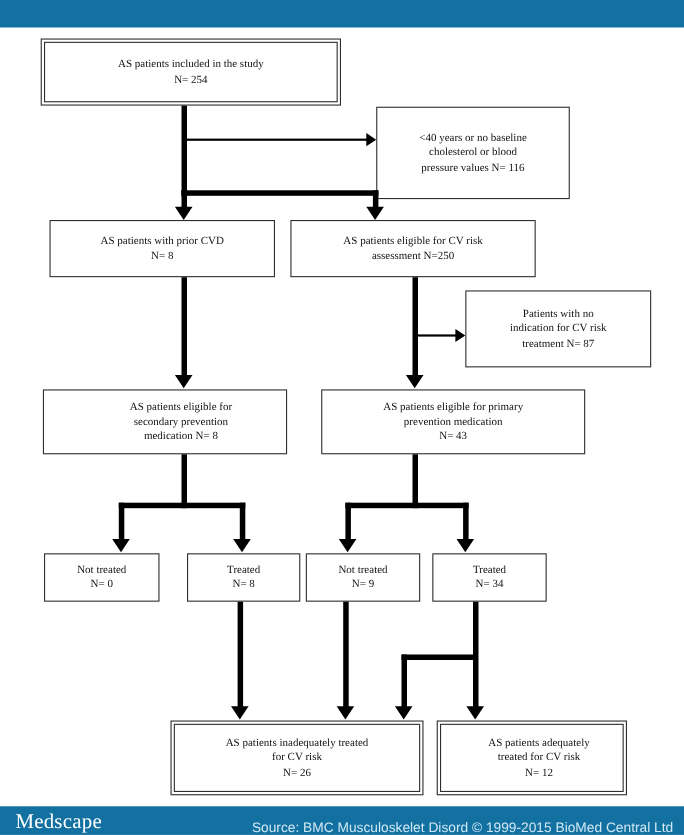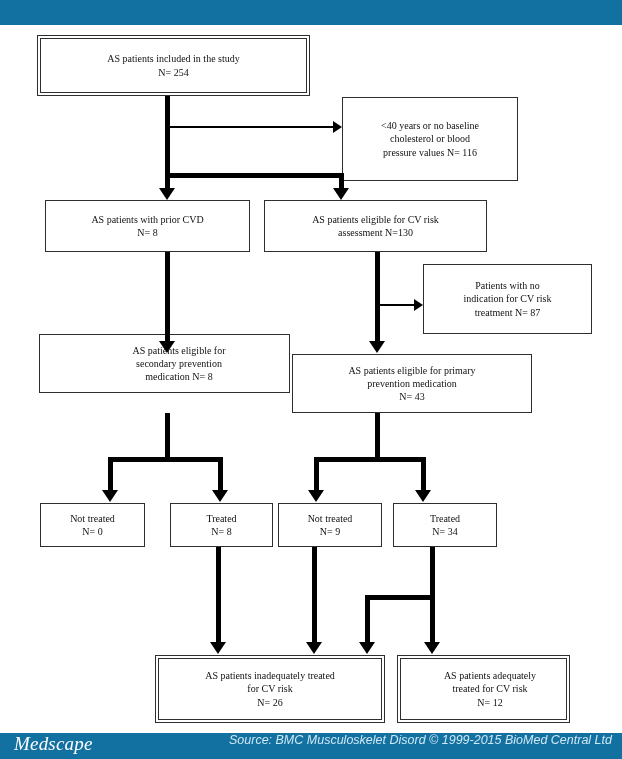--- a/index.html
+++ b/index.html
@@ -73,7 +73,7 @@
 
   <div class="box" style="left:264px;top:200px;width:223px;height:52px;">
     <span class="box-label">AS patients eligible for CV risk
-assessment N=130</span>
+assessment N=250</span>
   </div>
 
   <div class="box" style="left:423px;top:264px;width:169px;height:70px;">

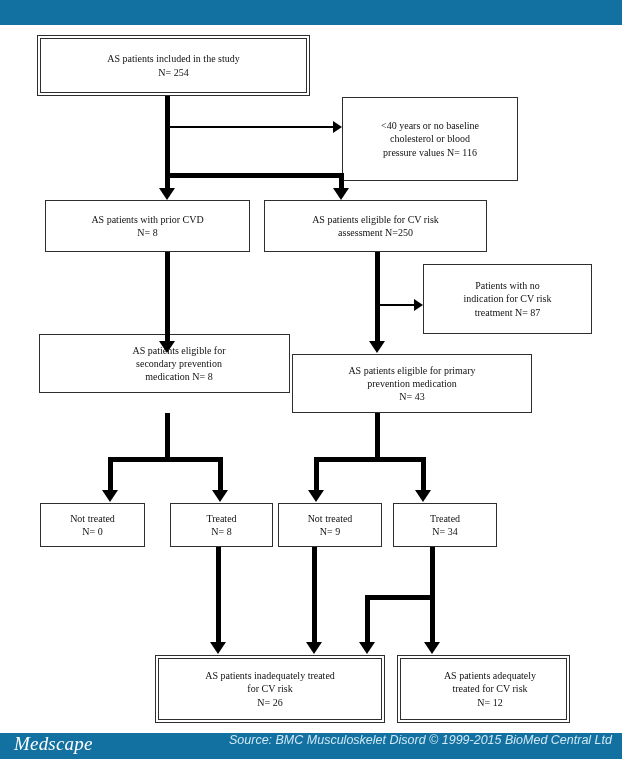--- a/index.html
+++ b/index.html
@@ -82,7 +82,7 @@
 treatment N= 87</span>
   </div>
 
-  <div class="box" style="left:39px;top:334px;width:251px;height:59px;padding-left:29px;">
+  <div class="box" style="left:39px;top:354px;width:222px;height:59px;padding-left:29px;">
     <span class="box-label">AS patients eligible for
 secondary prevention
 medication N= 8</span>

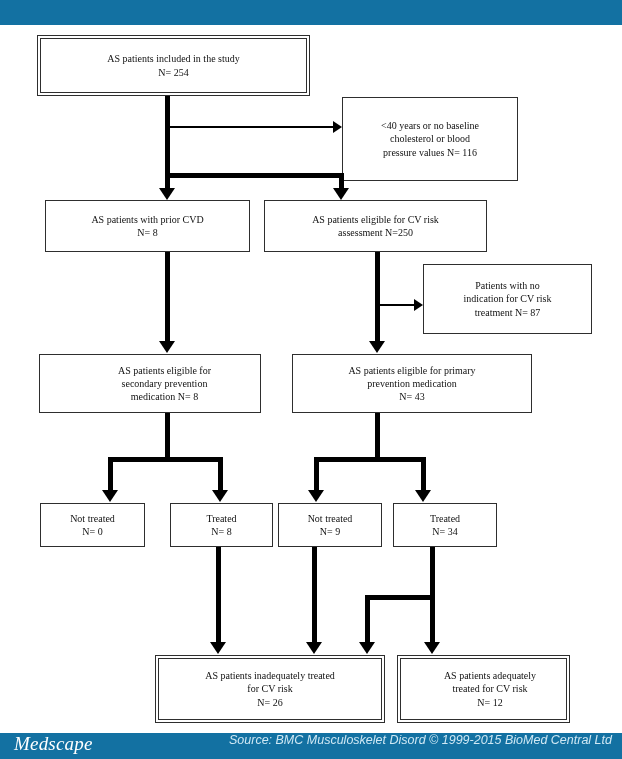--- a/index.html
+++ b/index.html
@@ -14,8 +14,8 @@
   #topbar { top:0; height:25px; }
   #botbar {
     top:733px; height:26px;
-    display:flex; align-items:flex-start; justify-content:space-between;
-    box-sizing:border-box; padding:0 10px 0 14px;font-style:italic;
+    display:flex; align-items:flex-end; justify-content:space-between;
+    box-sizing:border-box; padding:0 10px 0 14px;
   }
   .brand {
     color:#ffffff; font-family:"Liberation Serif", serif;

